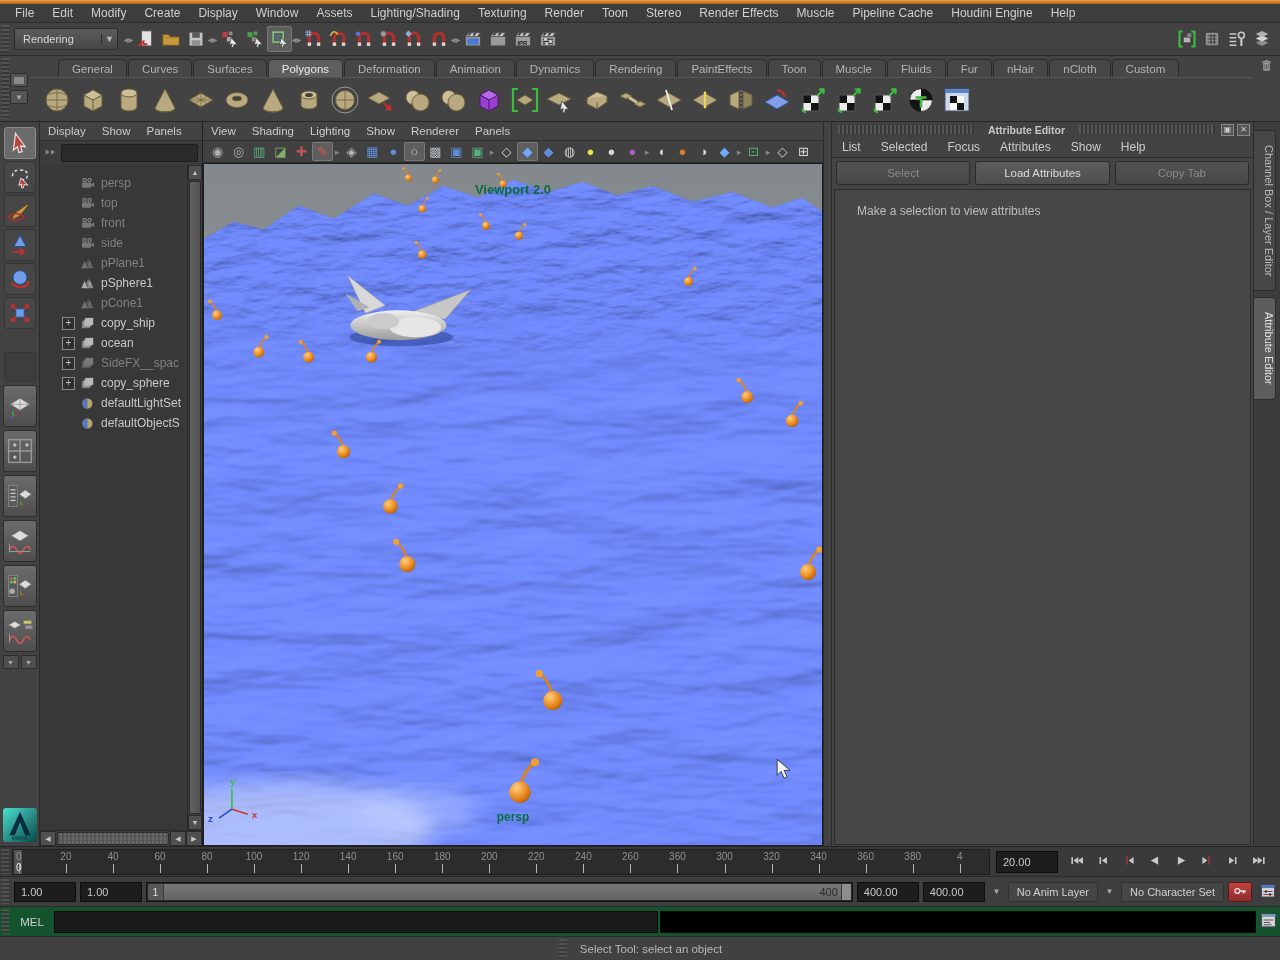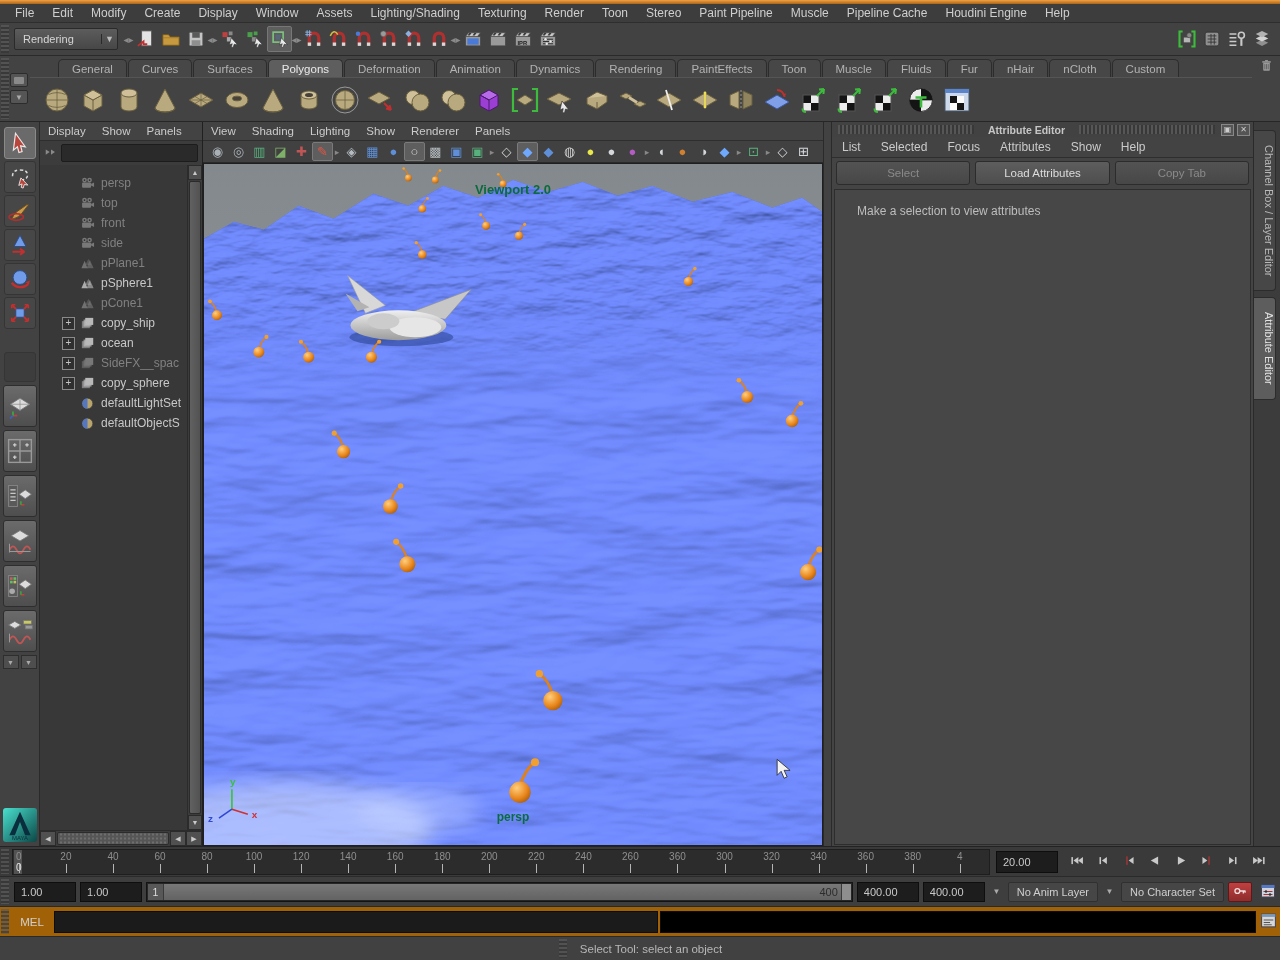--- a/index.html
+++ b/index.html
@@ -189,7 +189,7 @@
       <div class="mitem">Render</div>
       <div class="mitem">Toon</div>
       <div class="mitem">Stereo</div>
-      <div class="mitem">Paint Pipeline</div>
+      <div class="mitem">Render Effects</div>
       <div class="mitem">Muscle</div>
       <div class="mitem">Pipeline Cache</div>
       <div class="mitem">Houdini Engine</div>

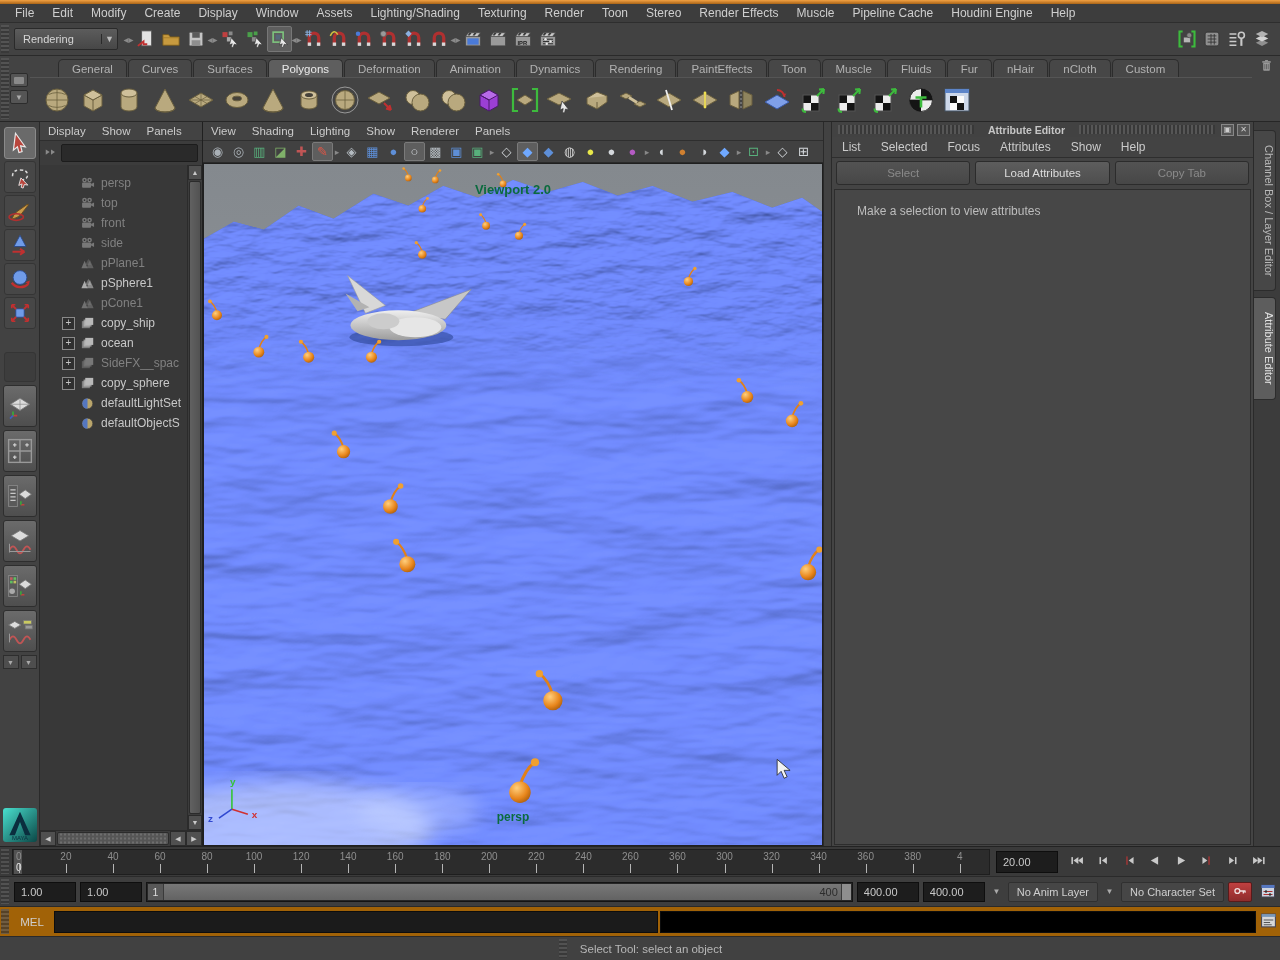--- a/index.html
+++ b/index.html
@@ -161,7 +161,7 @@
   .prefbtn svg { width:16px; height:16px; }
 
   
-  #mel-row { height:30px; background:#a16207; display:flex; align-items:center; border-top:1px solid #2a2a2a;}
+  #mel-row { height:30px; background:#14532d; display:flex; align-items:center; border-top:1px solid #2a2a2a;}
   #mel-label { width:44px; text-align:center; color:#cfcfcf; font-size:11.5px; }
   #mel-input { flex:1; height:22px; background:#1b1b1b; border:1px solid #0d0d0d; color:#ccc; padding:0 6px; font-size:11px;}
   #mel-output { width:596px; height:22px; background:#000; border:1px solid #0d0d0d; margin-left:2px;}

